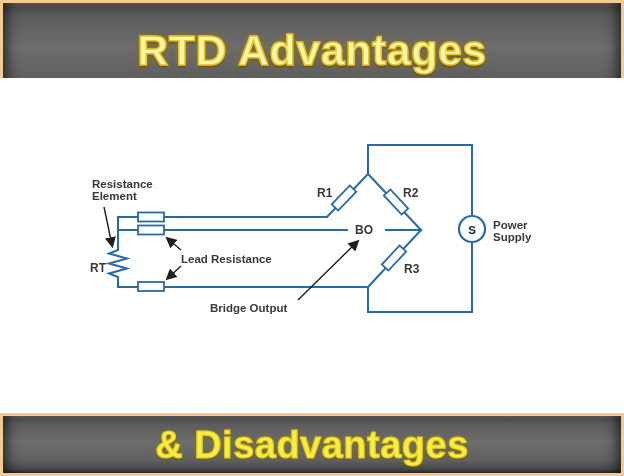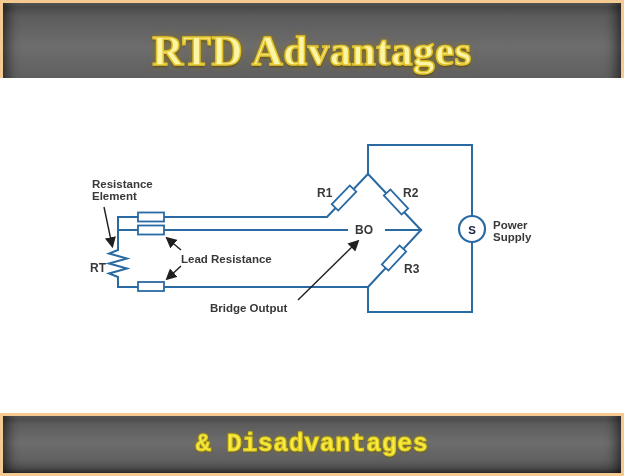--- a/index.html
+++ b/index.html
@@ -27,7 +27,7 @@
       inset 0 3px 4px -2px rgba(255,255,255,0.22),
       inset 0 -3px 4px -2px rgba(0,0,0,0.45);
   }
-  .top-bar { top: 0; height: 100px; font-family: Liberation Serif, serif; }
+  .top-bar { top: 0; height: 100px; }
   .bottom-bar { top: 413px; height: 63px; }
   .bar-title {
     font-weight: bold;

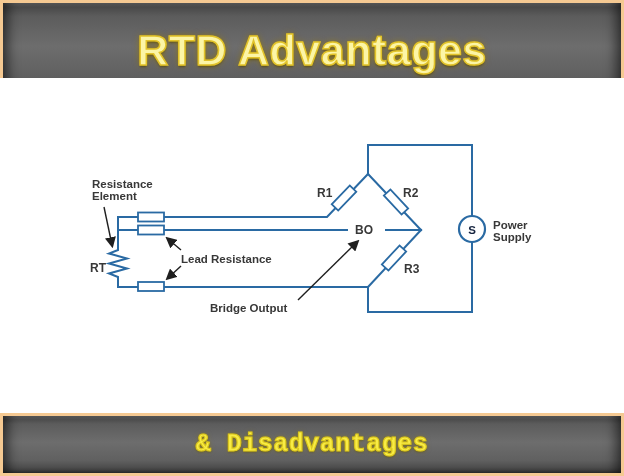--- a/index.html
+++ b/index.html
@@ -42,11 +42,10 @@
     text-shadow: 0 0 2px #caa50a, 0 0 7px rgba(150,120,0,0.85), 0 2px 2px rgba(40,35,0,0.55);
   }
   .bottom-title {
-    font-size: 25px;
+    font-size: 38px;
     color: #f8ec45;
     -webkit-text-stroke: 1.1px #dcc81e;
     text-shadow: 0 0 2px #b8a30a, 0 0 5px rgba(150,125,0,0.6), 0 1px 2px rgba(40,35,0,0.5);
-    font-family: Liberation Mono, monospace;
   }
   .canvas {
     position: absolute;

